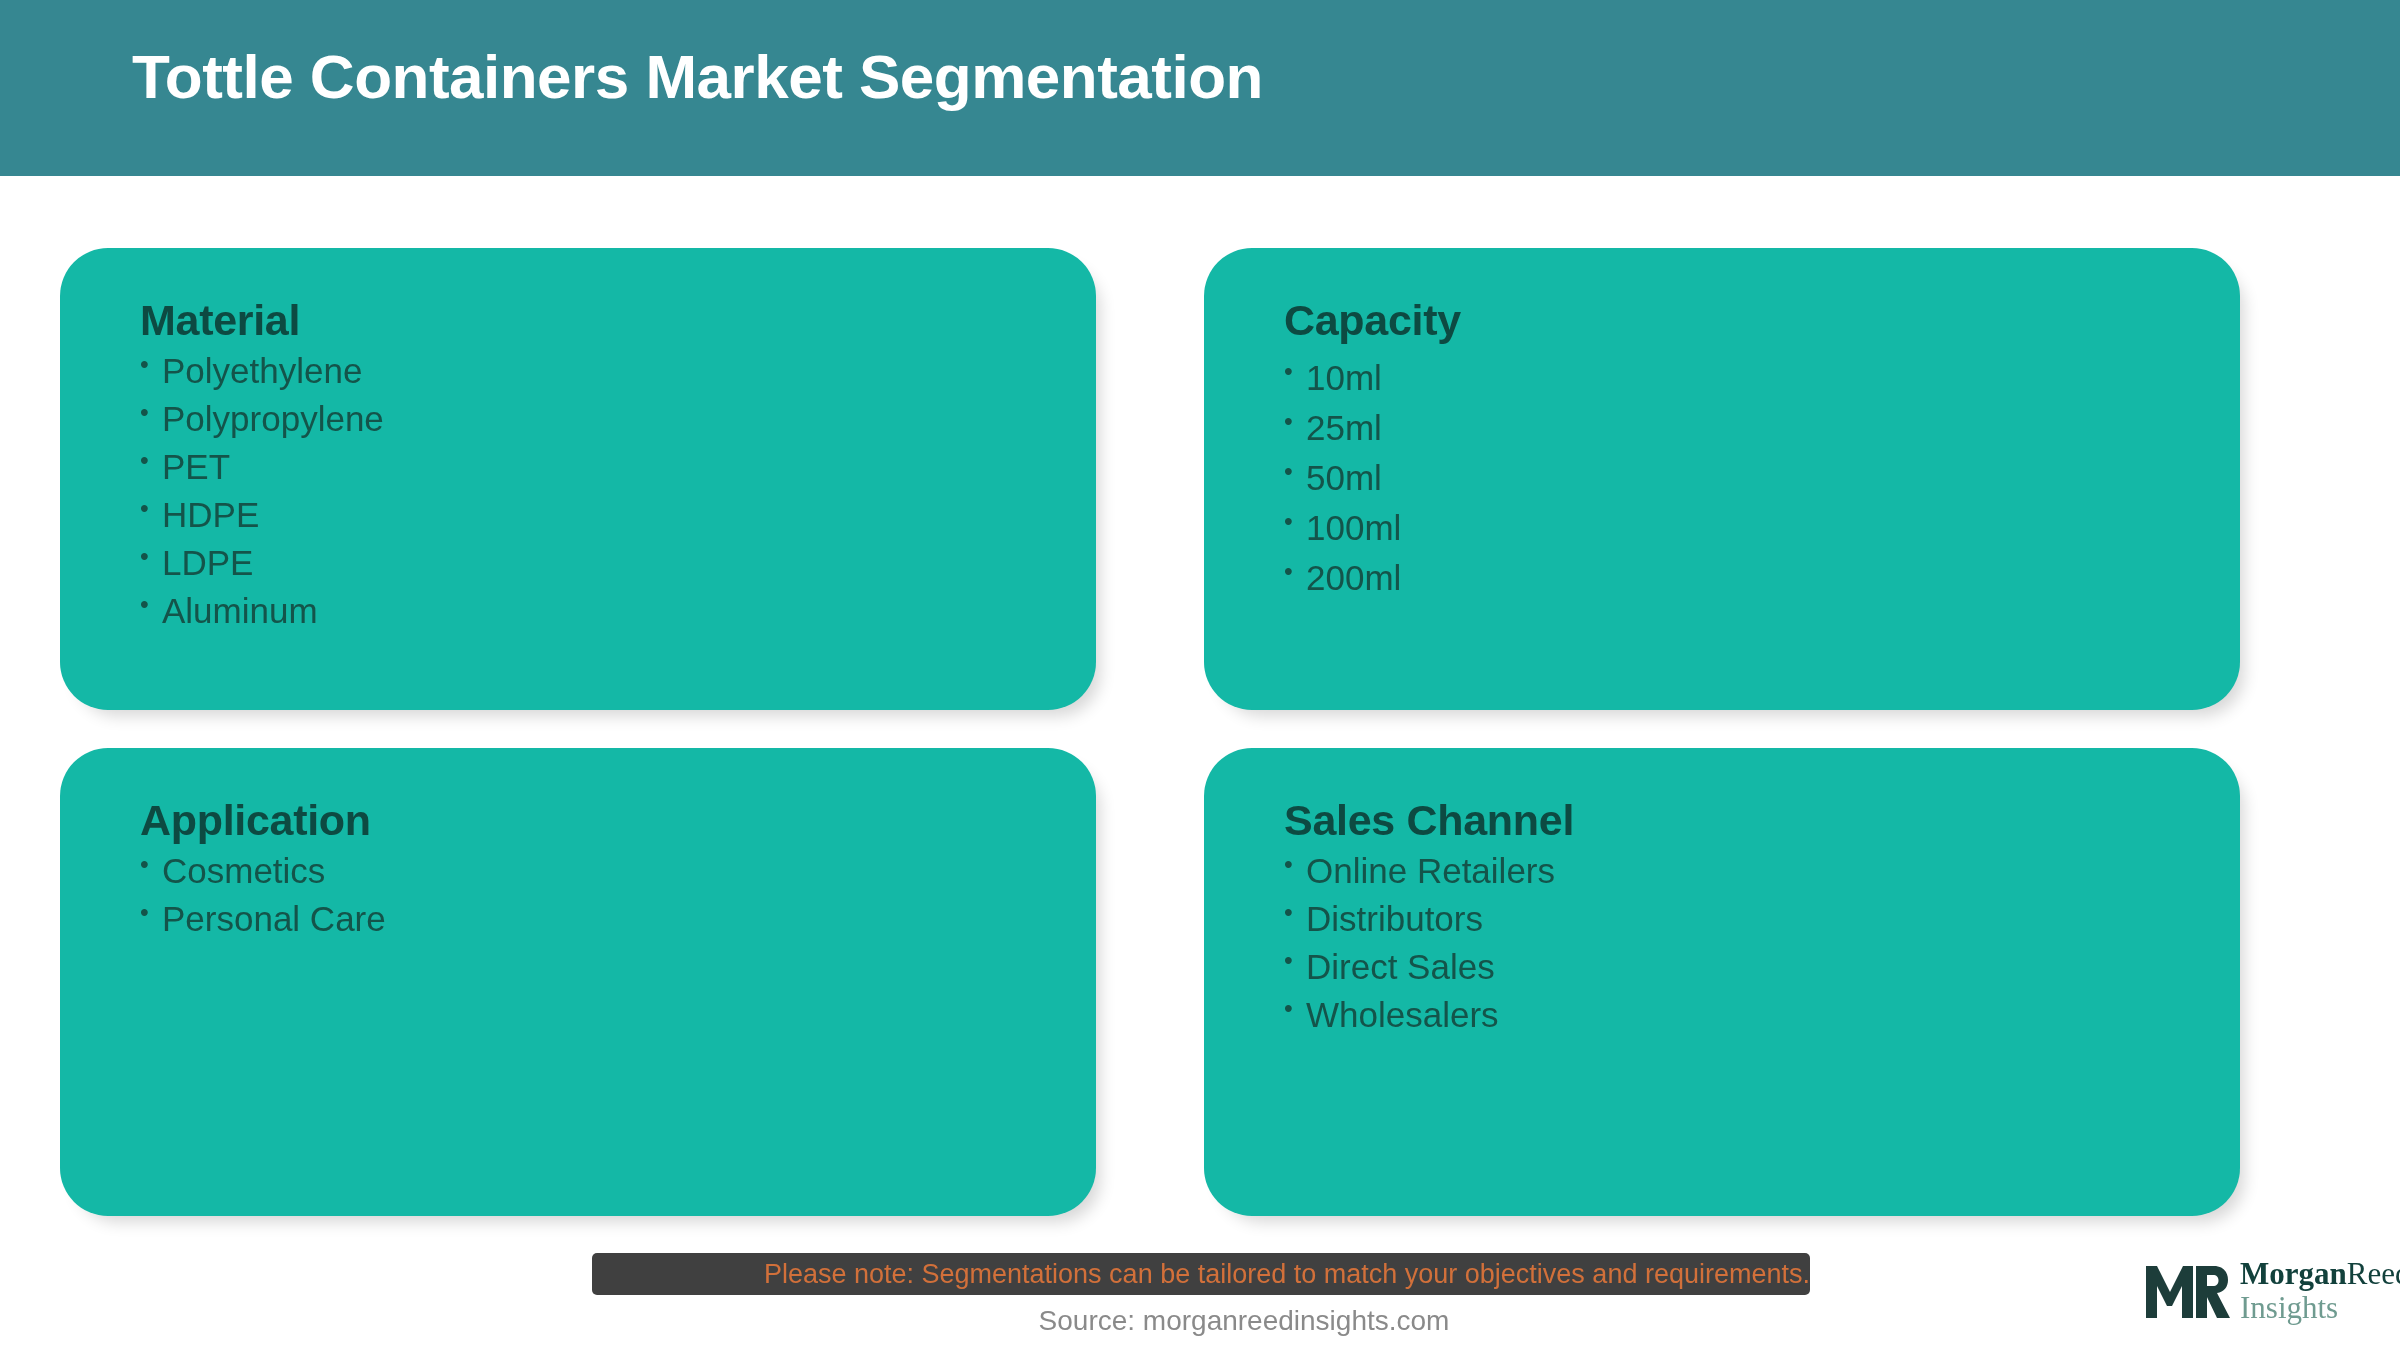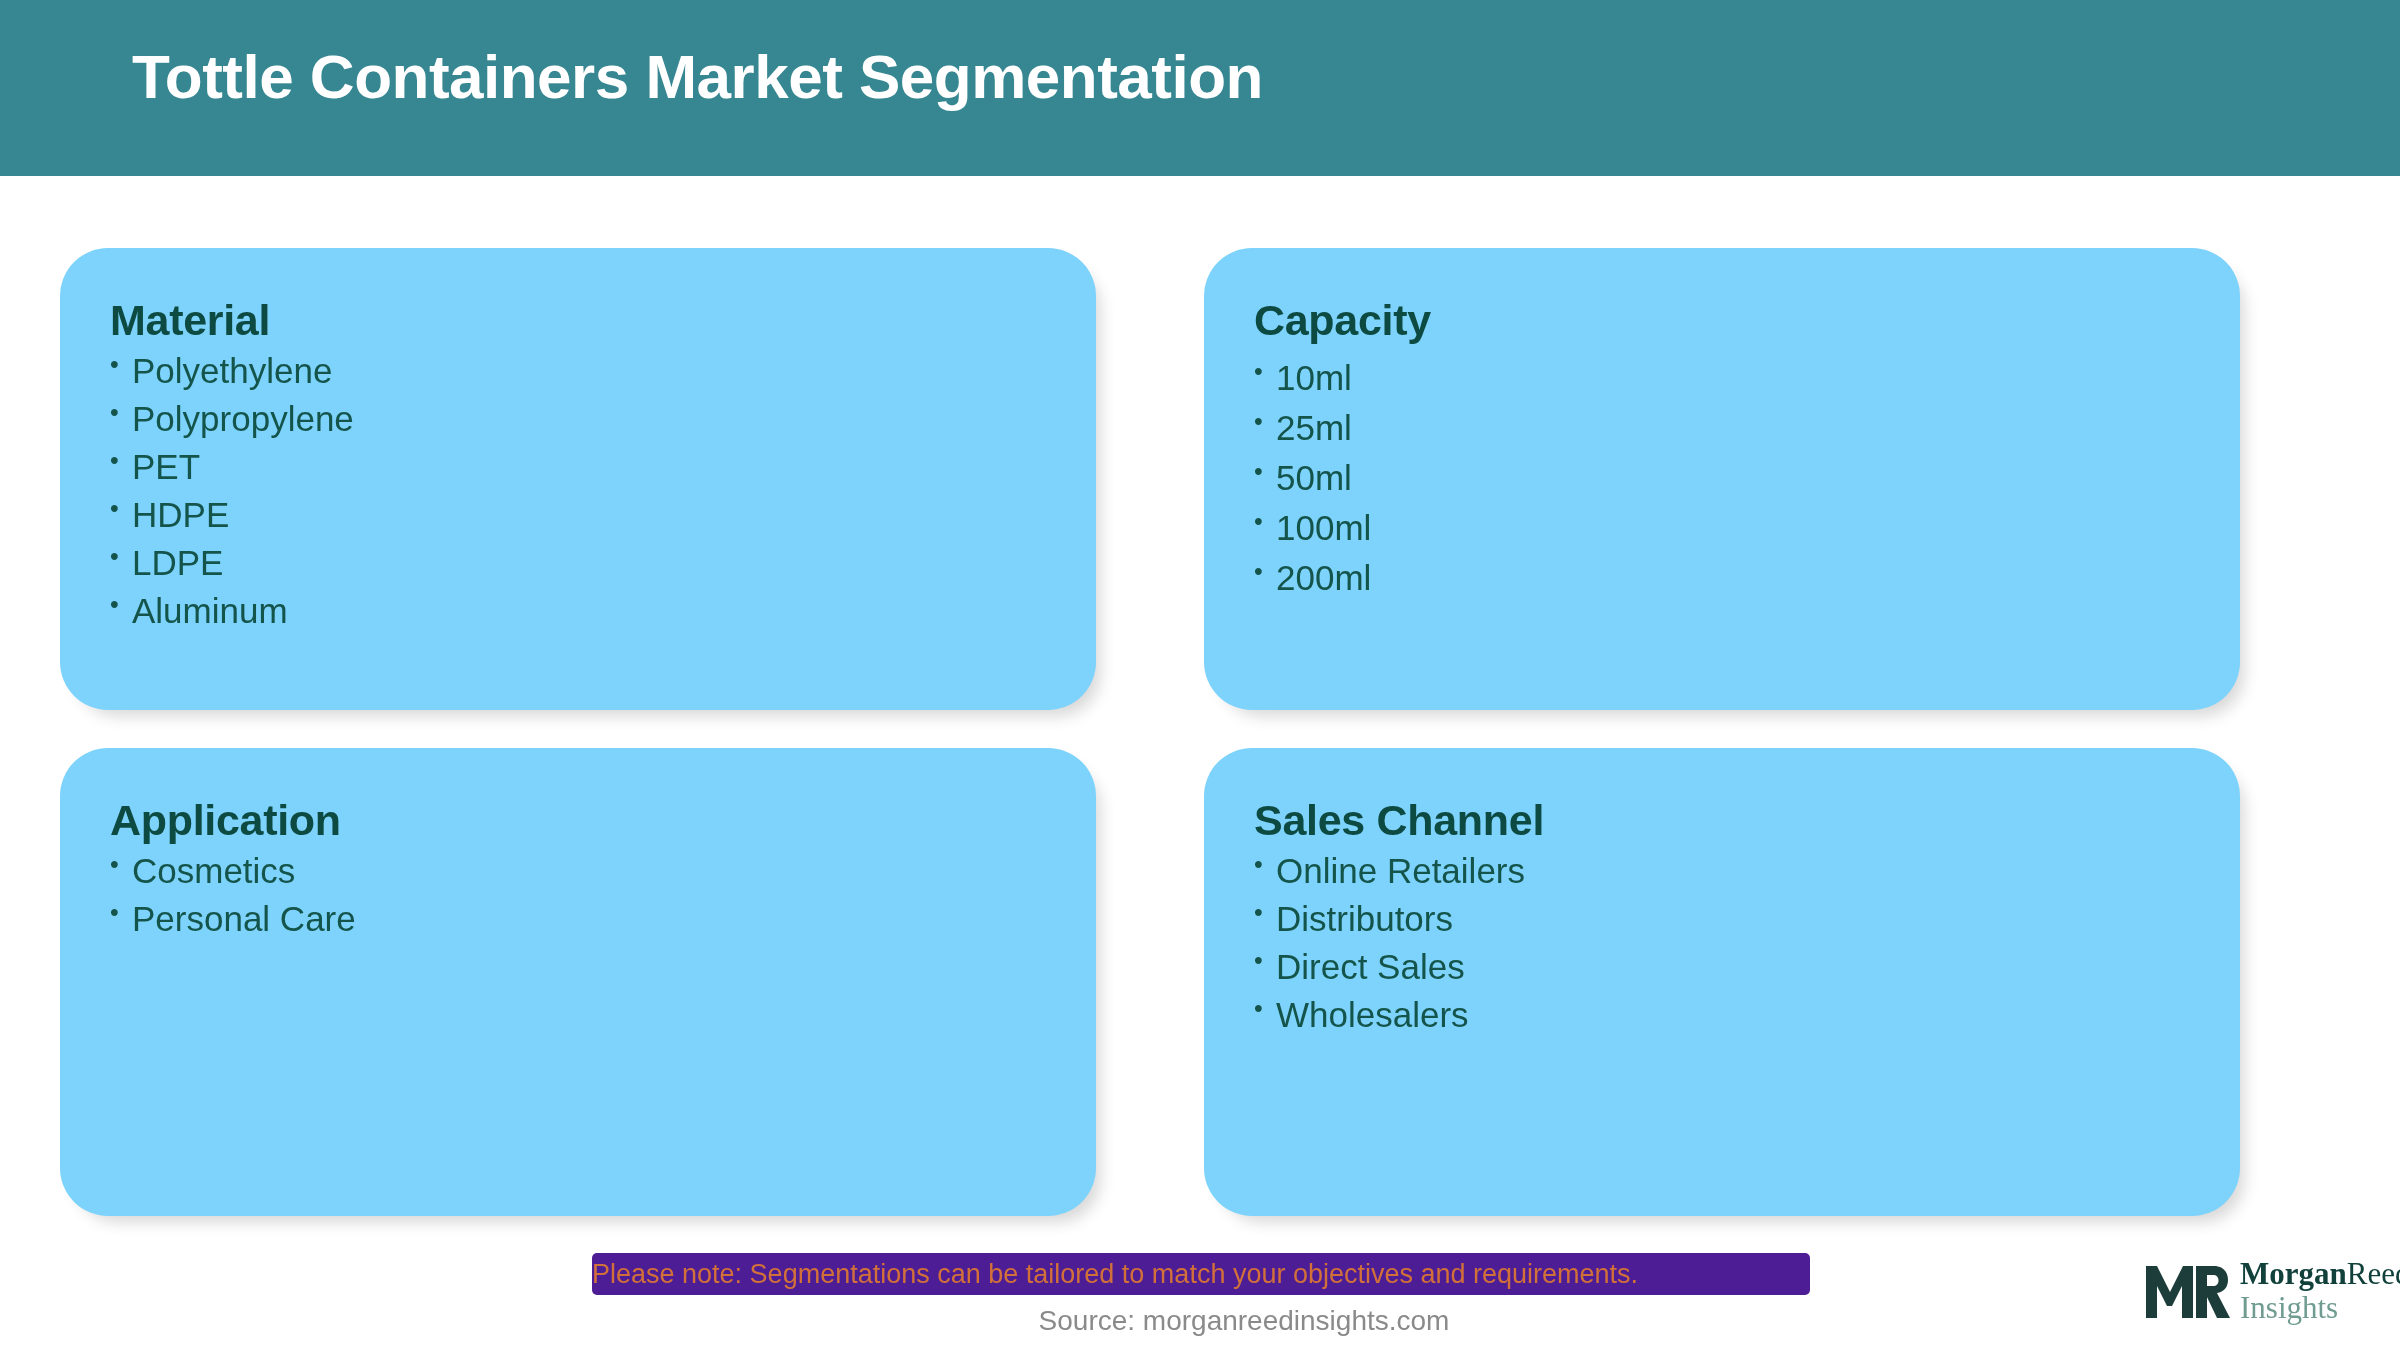--- a/index.html
+++ b/index.html
@@ -58,10 +58,10 @@
 
   .card {
     position: relative;
-    background: #7dd3fc;
+    background: #14b8a6;
     border-radius: 48px;
     box-shadow: 10px 12px 16px -6px rgba(0,0,0,0.16);
-    padding: 46px 60px 40px 50px;
+    padding: 46px 60px 40px 80px;
   }
 
   .card-title {

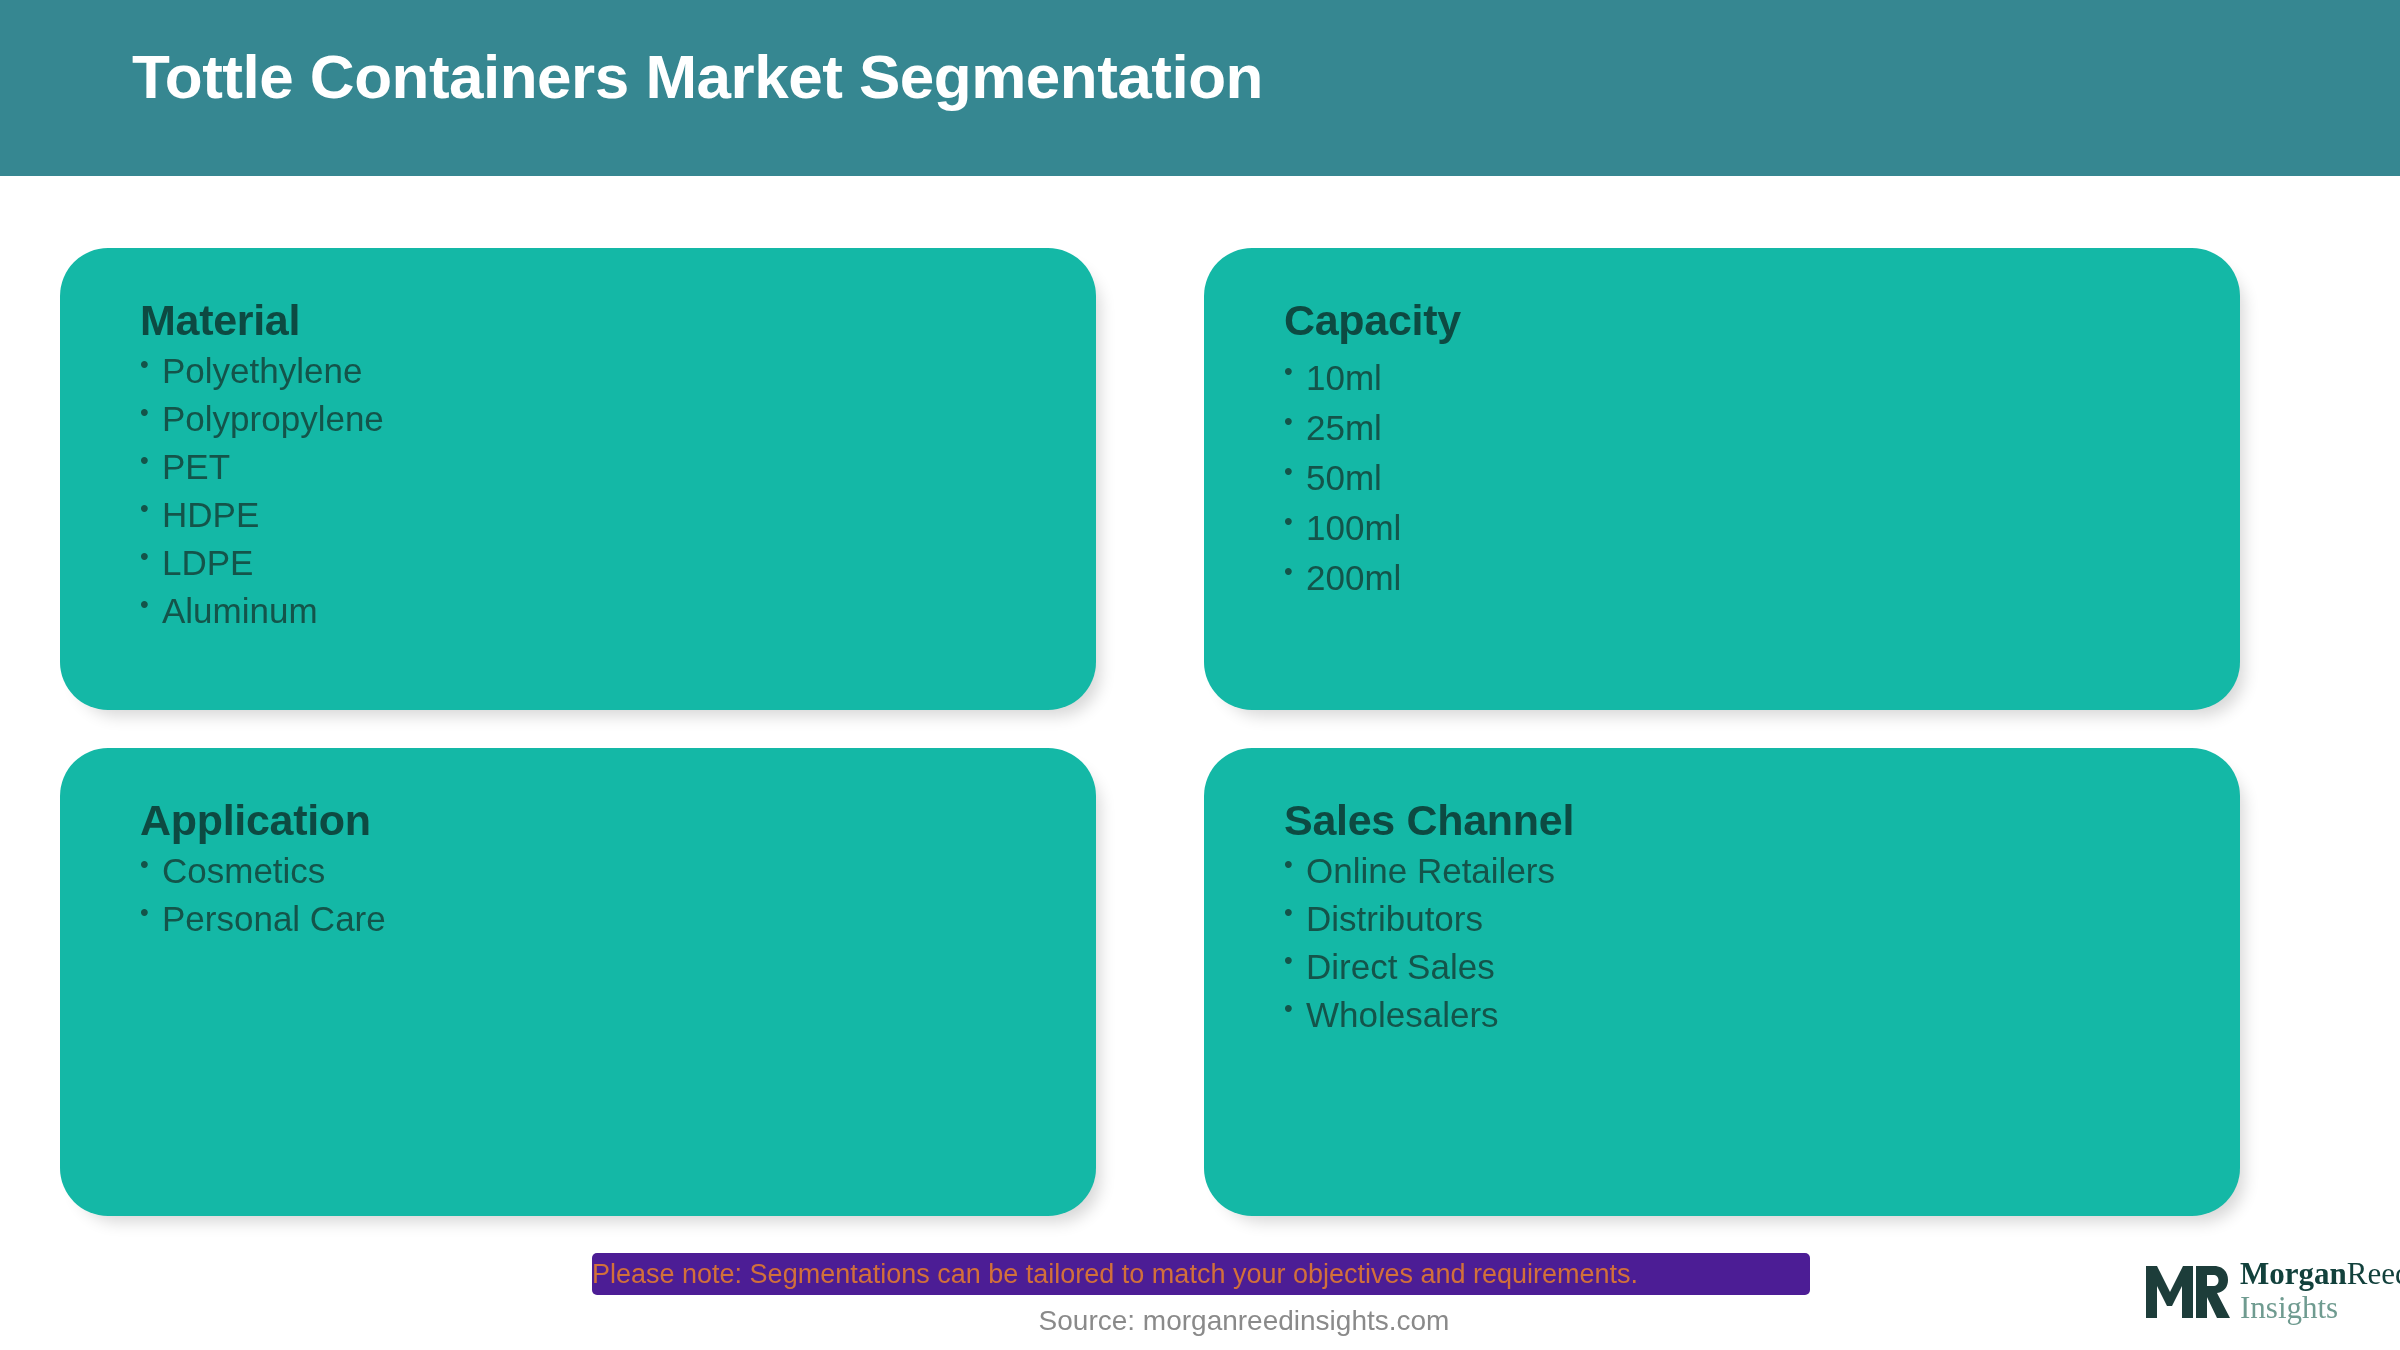--- a/index.html
+++ b/index.html
@@ -111,11 +111,11 @@
     top: 1253px;
     width: 1218px;
     height: 42px;
-    background: #4c1d95;
+    background: #404040;
     border-radius: 5px;
     display: flex;
     align-items: center;
-    justify-content: flex-start;
+    justify-content: flex-end;
   }
 
   .note-text {

